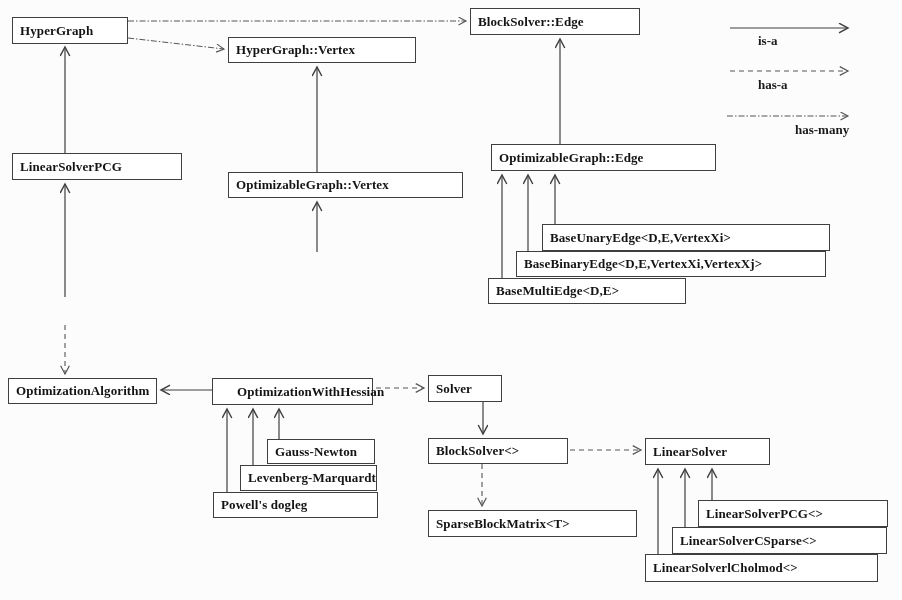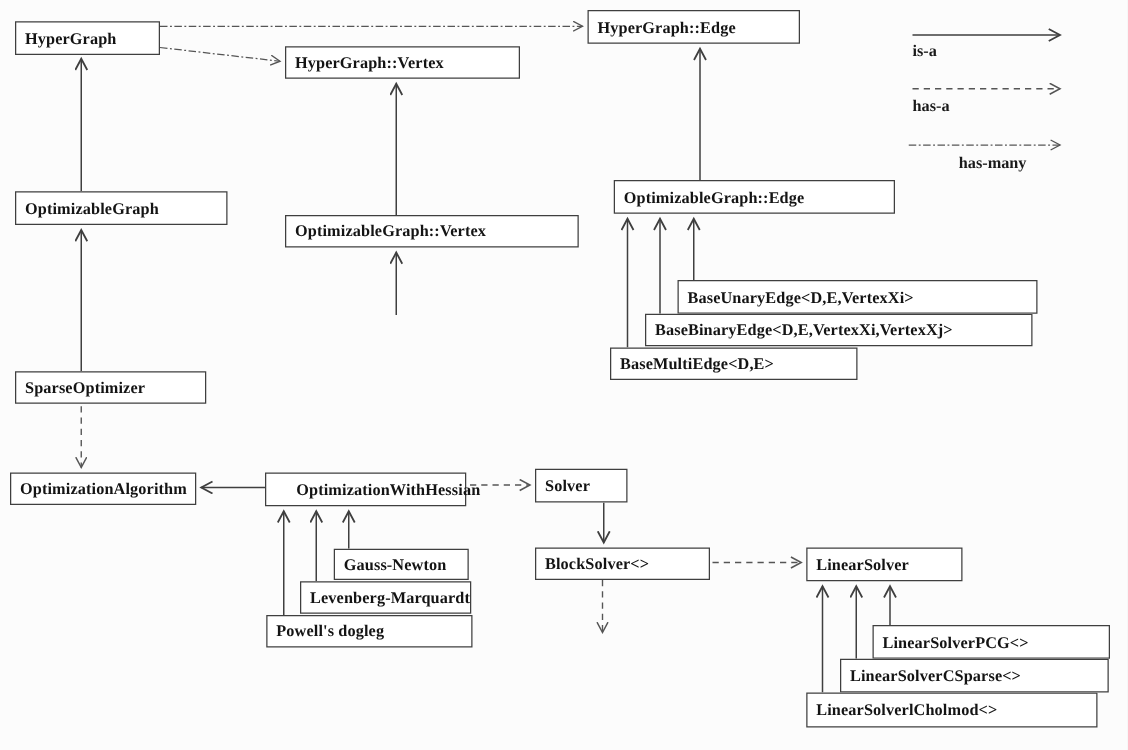--- a/index.html
+++ b/index.html
@@ -68,7 +68,7 @@
 
   <div class="node" style="left:12px;top:17px;width:116px;height:27px;">HyperGraph</div>
   <div class="node" style="left:228px;top:37px;width:188px;height:26px;">HyperGraph::Vertex</div>
-  <div class="node" style="left:470px;top:8px;width:170px;height:27px;">HyperGraph::Edge</div>
+  <div class="node" style="left:470px;top:8px;width:170px;height:27px;">BlockSolver::Edge</div>
   <div class="node" style="left:12px;top:153px;width:170px;height:27px;">OptimizableGraph</div>
   <div class="node" style="left:228px;top:172px;width:235px;height:26px;">OptimizableGraph::Vertex</div>
   <div class="node" style="left:470px;top:144px;width:225px;height:27px;margin-left:21px;">OptimizableGraph::Edge</div>

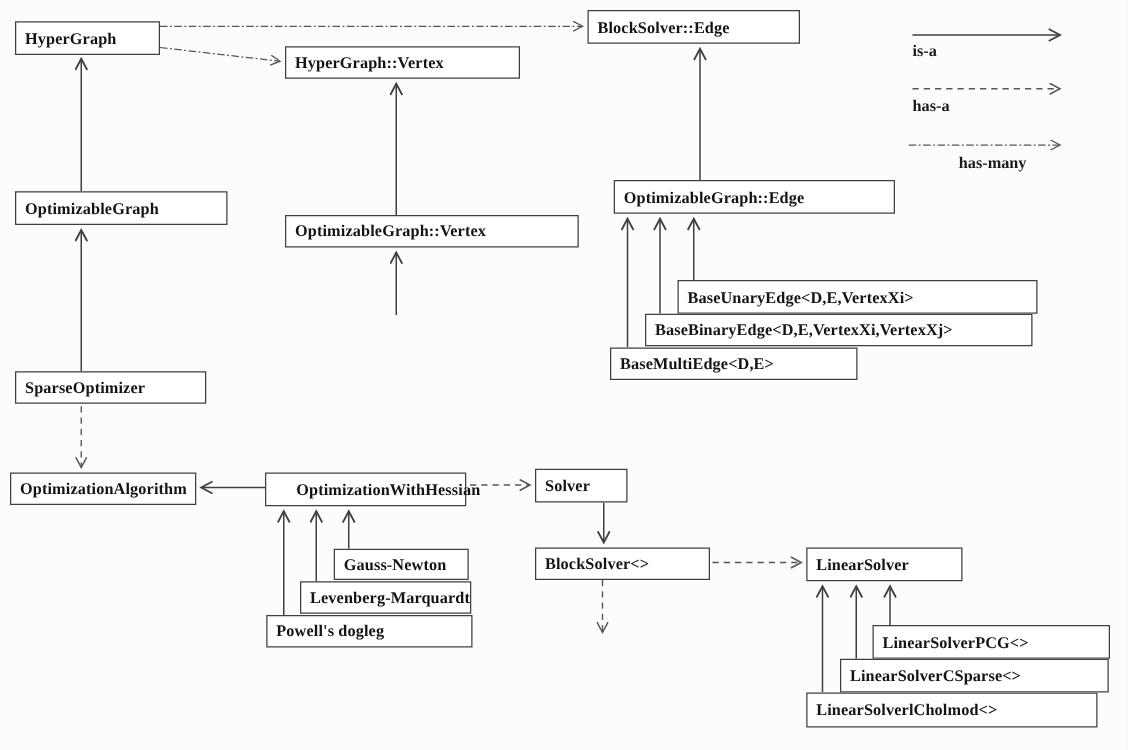--- a/index.html
+++ b/index.html
@@ -15,7 +15,7 @@
     display:flex;align-items:center;padding-left:7px;letter-spacing:0.1px;
   }
   .legend-label{
-    position:absolute;color:#1a1a1a;font-size:13px;font-weight:bold;white-space:nowrap;
+    position:absolute;color:#1a1a1a;font-size:13px;font-weight:bold;white-space:nowrap;margin-left:28px;
   }
   .sline{stroke:#3f3f3f;stroke-width:1.2;fill:none;}
   .dline{stroke:#555555;stroke-width:1.1;fill:none;stroke-dasharray:5 4;}

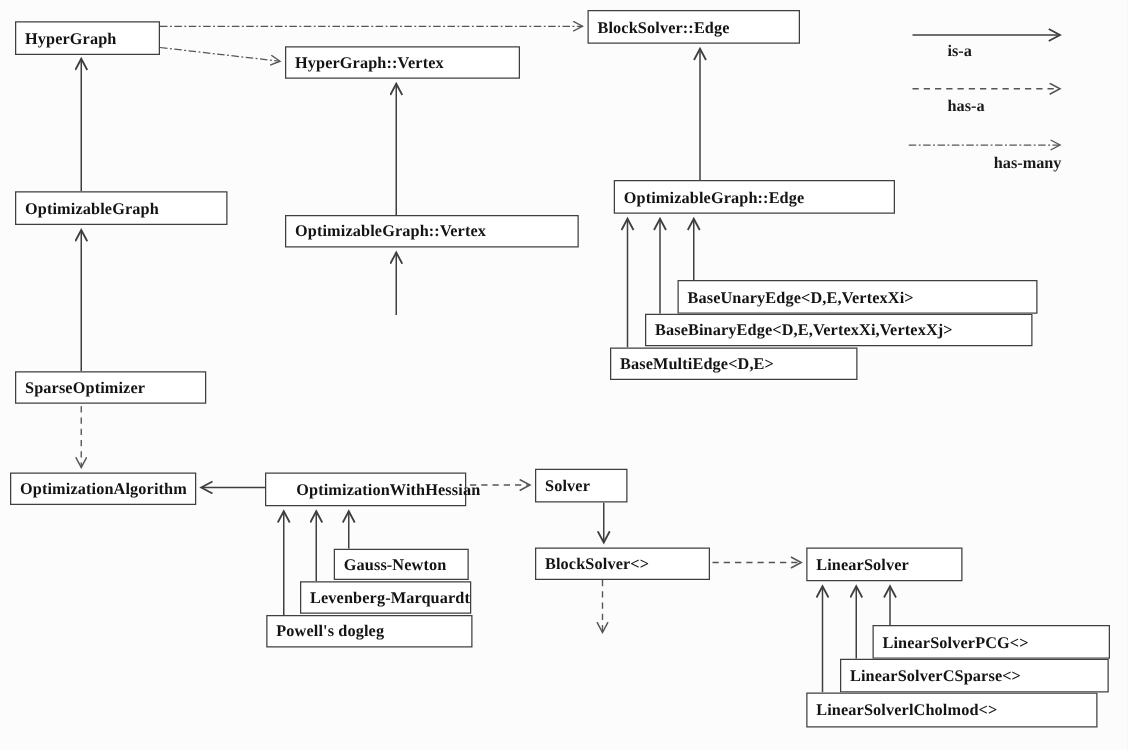--- a/index.html
+++ b/index.html
@@ -69,7 +69,7 @@
   <div class="node" style="left:12px;top:17px;width:116px;height:27px;">HyperGraph</div>
   <div class="node" style="left:228px;top:37px;width:188px;height:26px;">HyperGraph::Vertex</div>
   <div class="node" style="left:470px;top:8px;width:170px;height:27px;">BlockSolver::Edge</div>
-  <div class="node" style="left:12px;top:153px;width:170px;height:27px;">OptimizableGraph</div>
+  <div class="node" style="left:12px;top:153px;width:170px;height:27px;">LinearSolverPCG</div>
   <div class="node" style="left:228px;top:172px;width:235px;height:26px;">OptimizableGraph::Vertex</div>
   <div class="node" style="left:470px;top:144px;width:225px;height:27px;margin-left:21px;">OptimizableGraph::Edge</div>
   <div class="node" style="left:542px;top:224px;width:288px;height:27px;">BaseUnaryEdge&lt;D,E,VertexXi&gt;</div>

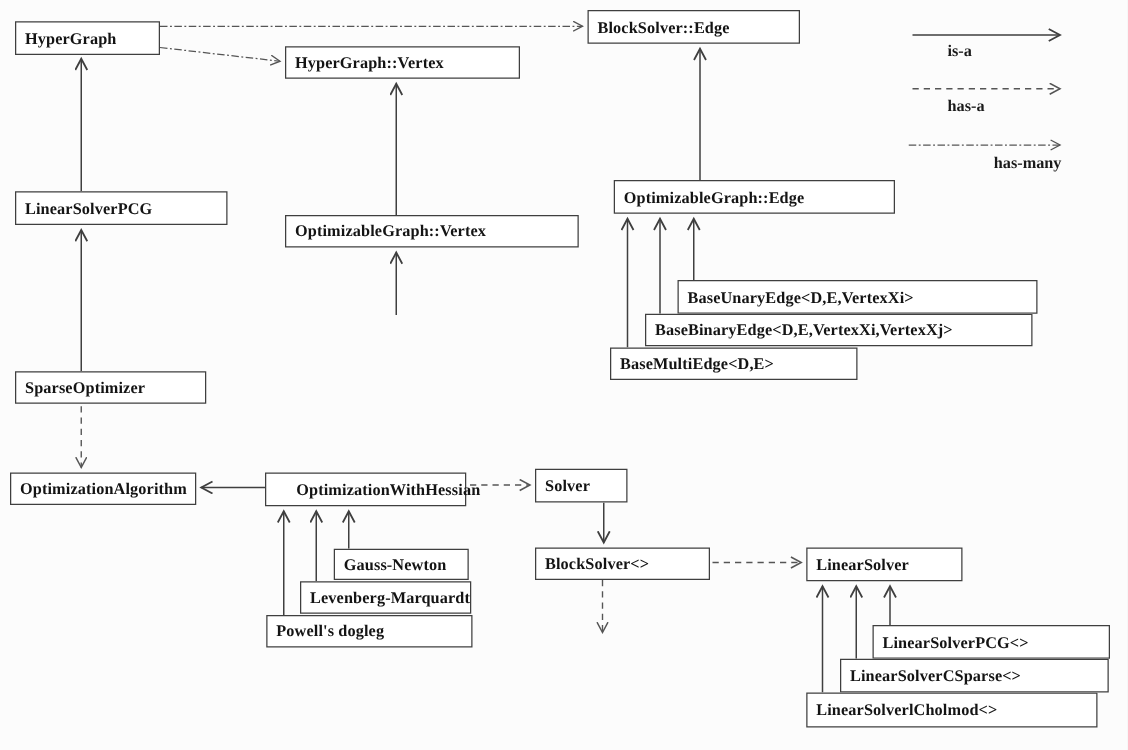--- a/index.html
+++ b/index.html
@@ -75,7 +75,6 @@
   <div class="node" style="left:542px;top:224px;width:288px;height:27px;">BaseUnaryEdge&lt;D,E,VertexXi&gt;</div>
   <div class="node" style="left:516px;top:251px;width:310px;height:26px;">BaseBinaryEdge&lt;D,E,VertexXi,VertexXj&gt;</div>
   <div class="node" style="left:488px;top:278px;width:198px;height:26px;">BaseMultiEdge&lt;D,E&gt;</div>
-  <div class="node" style="left:12px;top:297px;width:153px;height:26px;">SparseOptimizer</div>
   <div class="node" style="left:8px;top:378px;width:149px;height:26px;">OptimizationAlgorithm</div>
   <div class="node" style="left:212px;top:378px;width:161px;height:27px;padding-left:24px;">OptimizationWithHessian</div>
   <div class="node" style="left:428px;top:375px;width:74px;height:27px;">Solver</div>

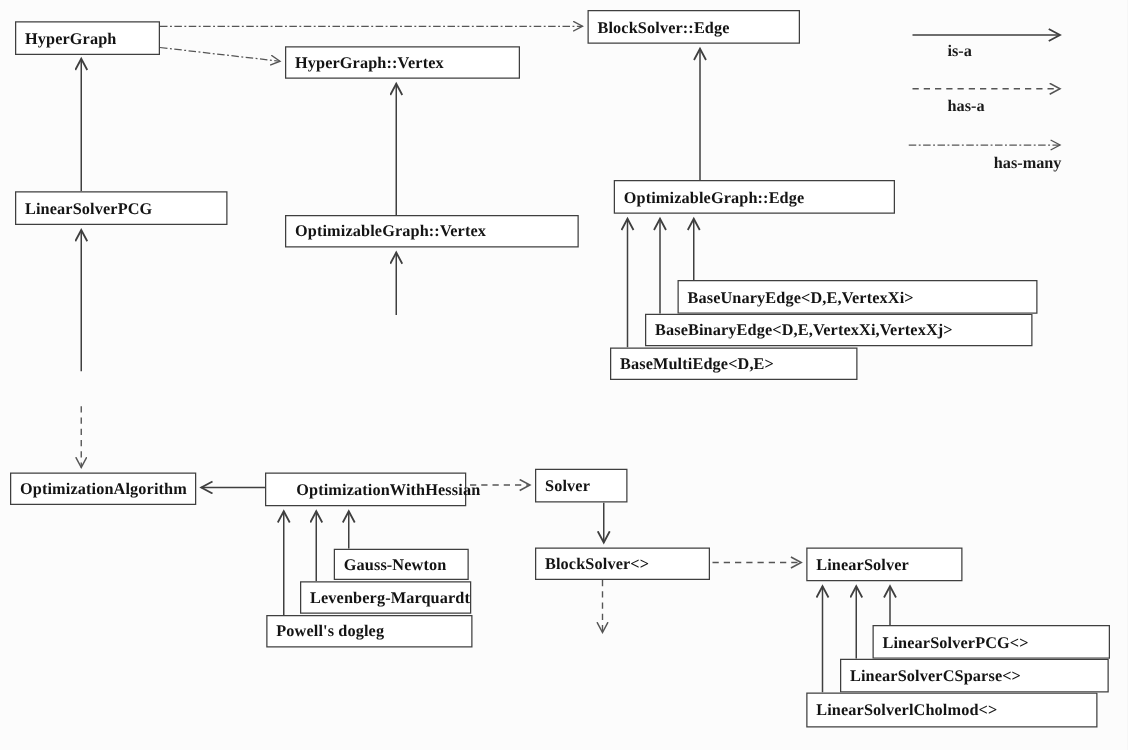--- a/index.html
+++ b/index.html
@@ -82,6 +82,7 @@
   <div class="node" style="left:240px;top:465px;width:137px;height:26px;">Levenberg-Marquardt</div>
   <div class="node" style="left:213px;top:492px;width:165px;height:26px;">Powell's dogleg</div>
   <div class="node" style="left:428px;top:438px;width:140px;height:26px;">BlockSolver&lt;&gt;</div>
+  <div class="node" style="left:428px;top:510px;width:209px;height:27px;">SparseBlockMatrix&lt;T&gt;</div>
   <div class="node" style="left:645px;top:438px;width:125px;height:27px;">LinearSolver</div>
   <div class="node" style="left:698px;top:500px;width:190px;height:27px;">LinearSolverPCG&lt;&gt;</div>
   <div class="node" style="left:672px;top:527px;width:215px;height:27px;">LinearSolverCSparse&lt;&gt;</div>

